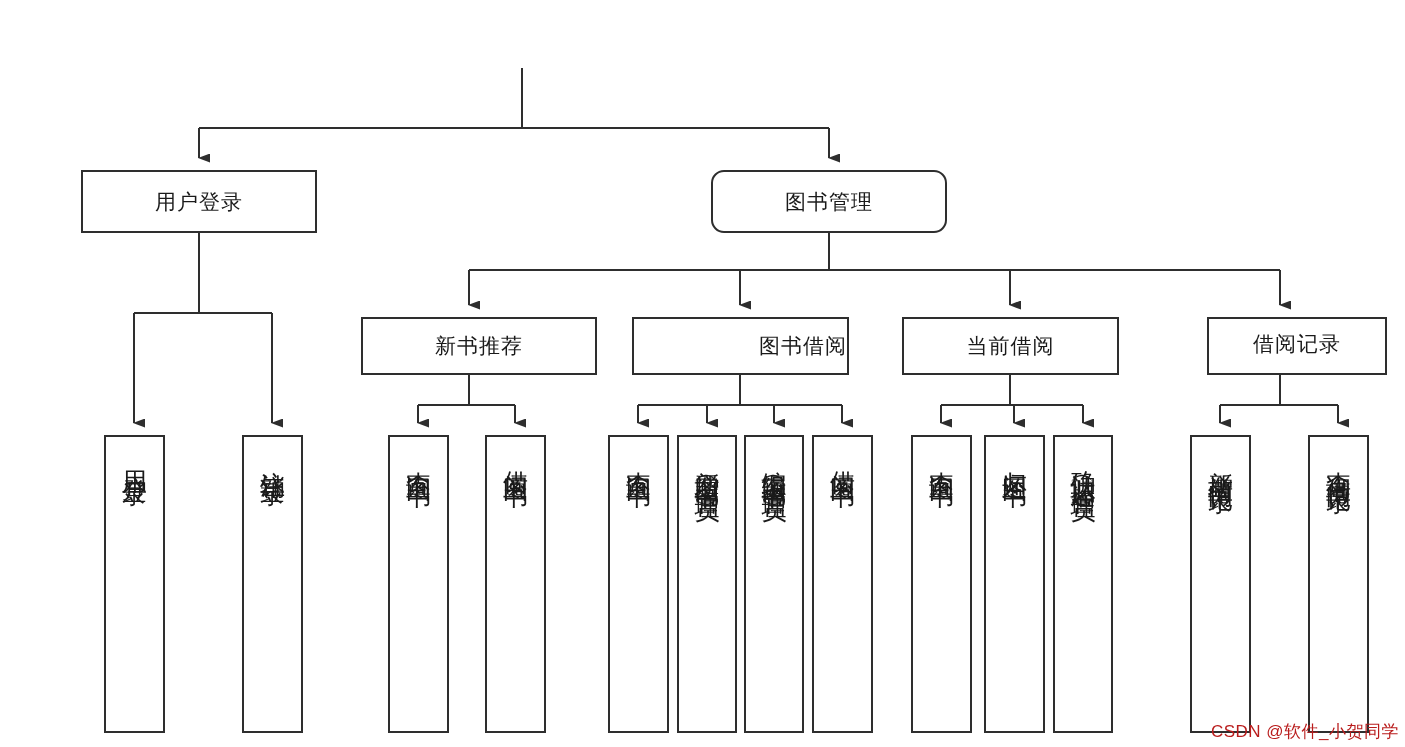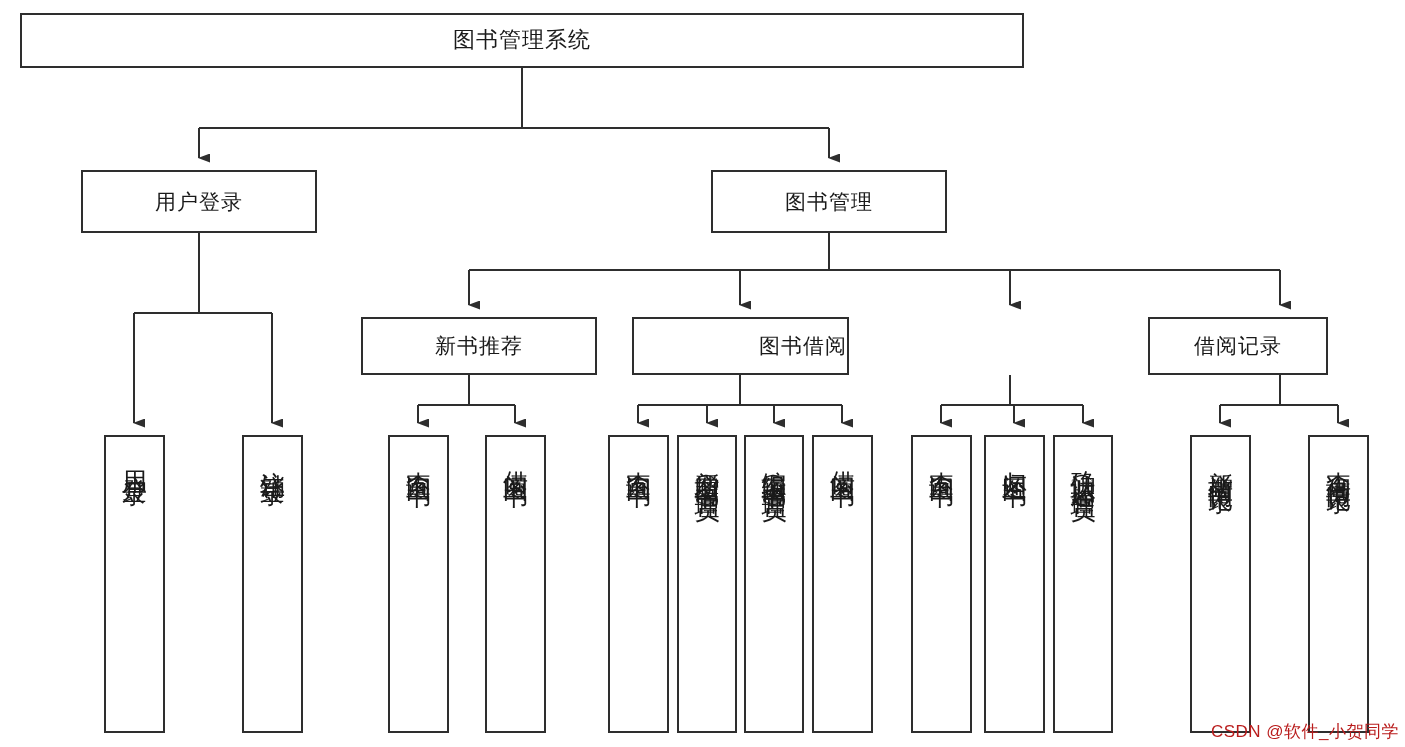--- a/index.html
+++ b/index.html
@@ -126,9 +126,6 @@
     </g>
   </svg>
 
-  <div class="node node-h node-root" style="left:20px; top:13px; width:1004px; height:55px;">
-    <span>图书管理系统</span>
-  </div>
 
   <div class="node node-h" style="left:81px; top:170px; width:236px; height:63px;">
     <span>用户登录</span>

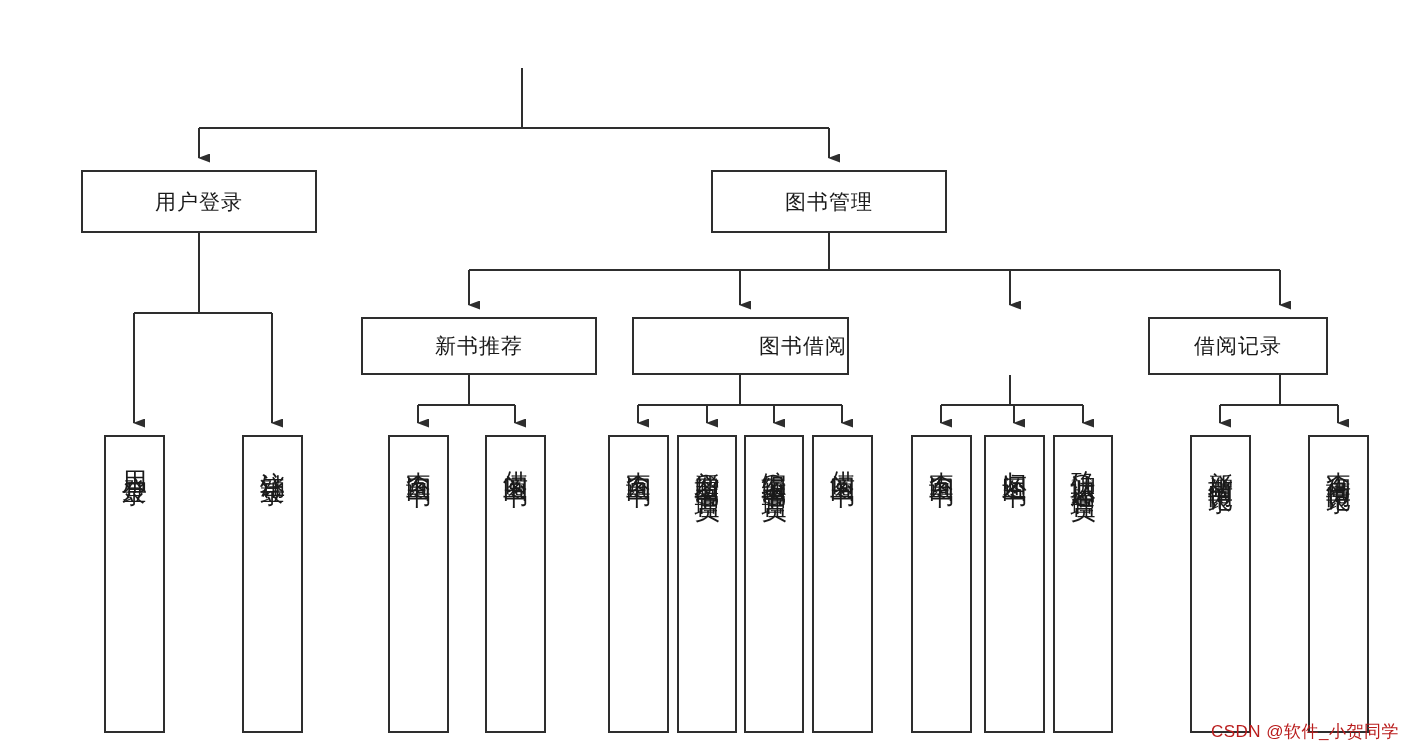--- a/index.html
+++ b/index.html
@@ -130,7 +130,7 @@
   <div class="node node-h" style="left:81px; top:170px; width:236px; height:63px;">
     <span>用户登录</span>
   </div>
-  <div class="node node-h" style="left:711px; top:170px; width:236px; height:63px;">
+  <div class="node node-h" style="left:711px; top:170px; width:236px; height:63px;border-radius:13px;">
     <span>图书管理</span>
   </div>
 

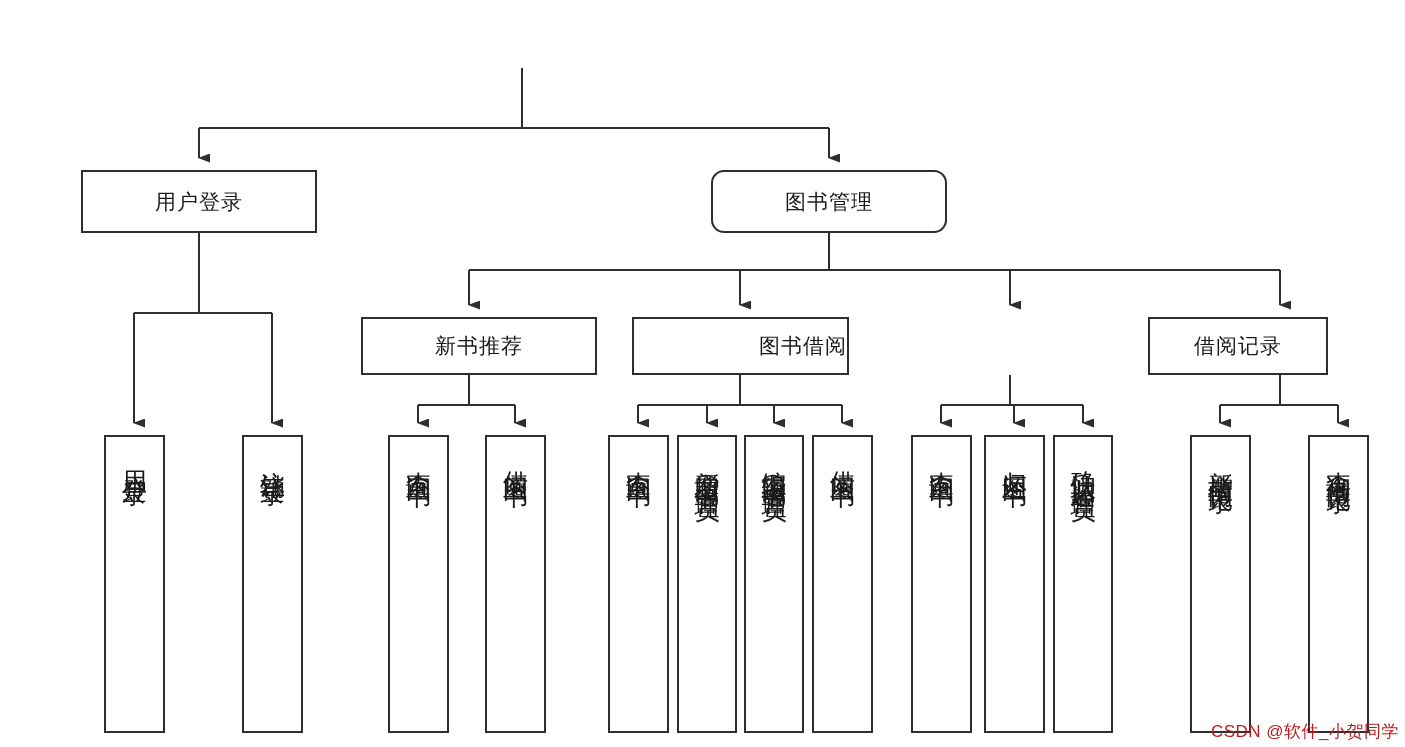--- a/index.html
+++ b/index.html
@@ -140,6 +140,9 @@
   <div class="node node-h" style="left:632px; top:317px; width:217px; height:58px;justify-content:flex-end;">
     <span>图书借阅</span>
   </div>
+  <div class="node node-h" style="left:902px; top:317px; width:217px; height:58px;">
+    <span>当前借阅</span>
+  </div>
   <div class="node node-h" style="left:1148px; top:317px; width:180px; height:58px;">
     <span>借阅记录</span>
   </div>

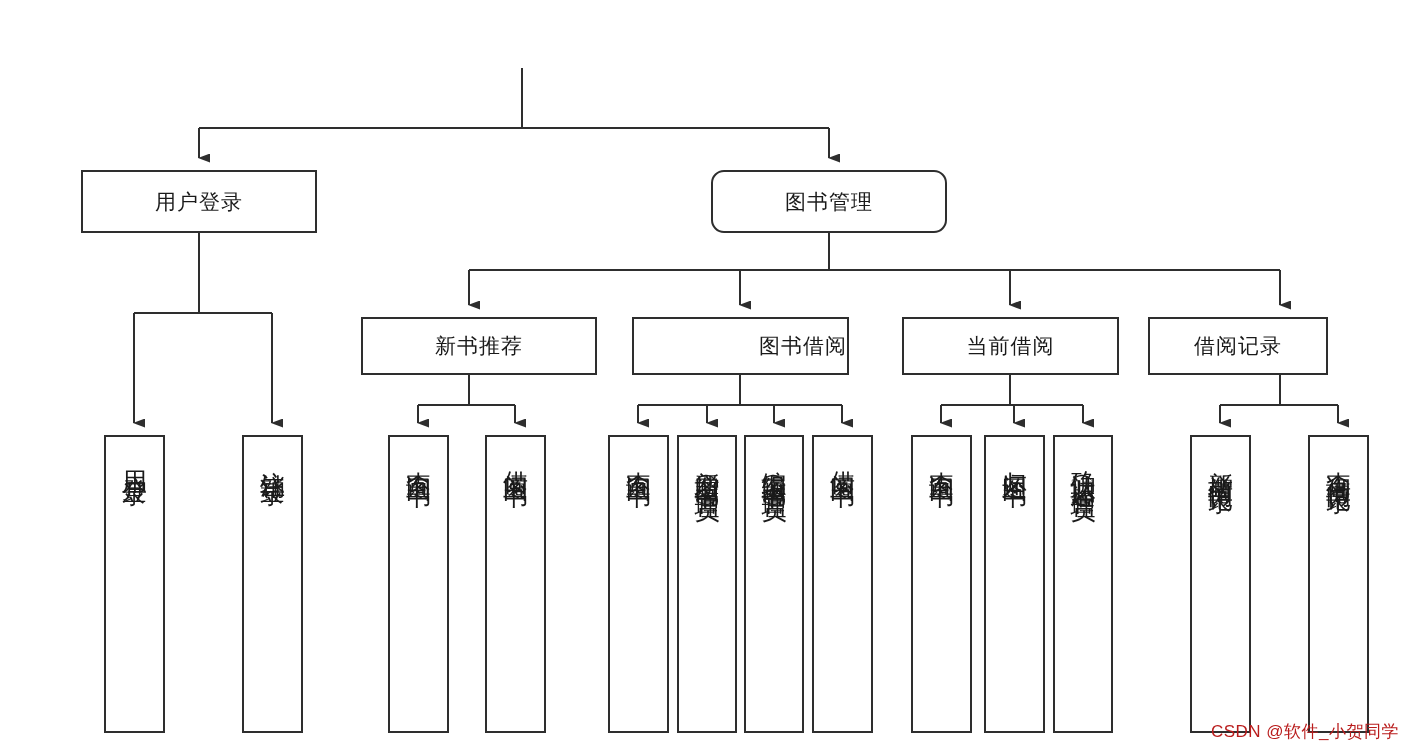--- a/index.html
+++ b/index.html
@@ -143,7 +143,7 @@
   <div class="node node-h" style="left:902px; top:317px; width:217px; height:58px;">
     <span>当前借阅</span>
   </div>
-  <div class="node node-h" style="left:1148px; top:317px; width:180px; height:58px;">
+  <div class="node node-h" style="left:1207px; top:317px; width:180px; height:58px;font-family:Liberation Mono, monospace;">
     <span>借阅记录</span>
   </div>
 

